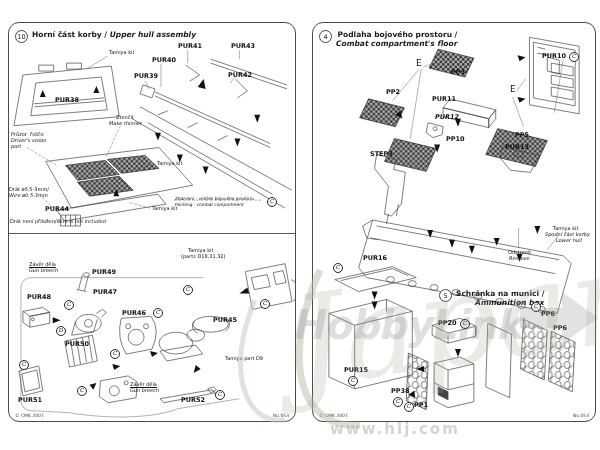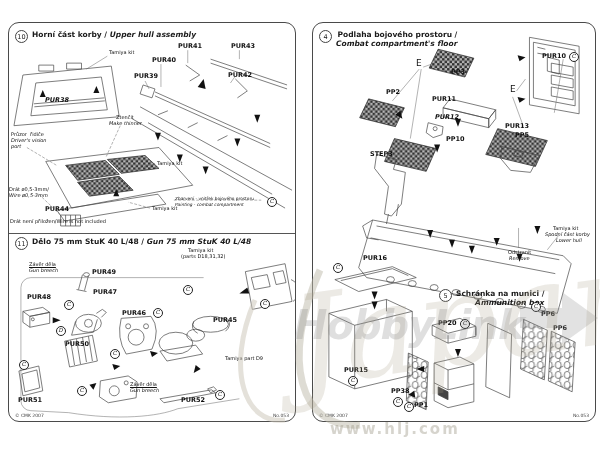--- a/index.html
+++ b/index.html
@@ -156,7 +156,7 @@
       <div class="lbl part" style="left: 143px; top: 34px;">PUR40</div>
       <div class="lbl part" style="left: 125px; top: 50px;">PUR39</div>
       <div class="lbl part" style="left: 219px; top: 49px;">PUR42</div>
-      <div class="lbl part" style="left: 36px; top: 74px; font-style: italic;">PUR38</div>
+      <div class="lbl part" style="left: 46px; top: 74px;">PUR38</div>
       <div class="lbl note" style="left: 107px; top: 92px;">Ztenčit</div>
       <div class="lbl note i" style="left: 100px; top: 98px;">Make thinner</div>
       <div class="lbl note" style="left: 2px; top: 109px;">Průzor  řidiče</div>

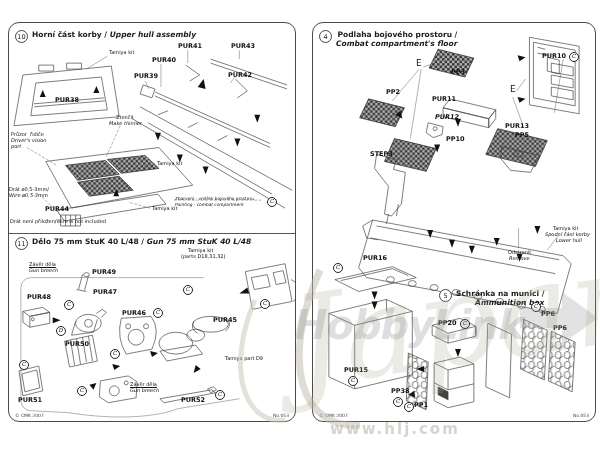--- a/index.html
+++ b/index.html
@@ -311,7 +311,7 @@
       <div class="lbl part" style="left: 122px; top: 91px; font-style: italic;">PUR12</div>
       <div class="lbl part" style="left: 202px; top: 109px;">PP5</div>
       <div class="lbl part" style="left: 133px; top: 113px;">PP10</div>
-      <div class="lbl part" style="left: 192px; top: 100px;">PUR13</div>
+      <div class="lbl part" style="left: 192px; top: 121px;">PUR13</div>
       <div class="lbl part" style="left: 57px; top: 128px;">STEP3</div>
       <div class="lbl note" style="left: 240px; top: 203px;">Tamiya kit</div>
       <div class="lbl note i" style="left: 232px; top: 209px;">Spodní část korby</div>

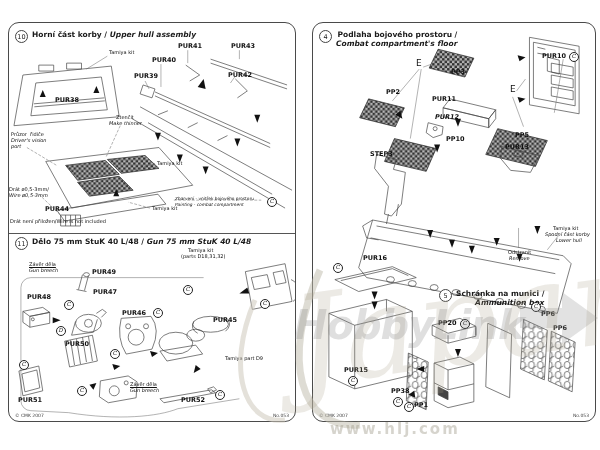--- a/index.html
+++ b/index.html
@@ -141,10 +141,6 @@
 
     <div class="hr"></div>
 
-    <div class="sec-head" style="left:6px;top:214px">
-      <span class="secnum">11</span>
-      <span class="sec-title"><span>Dělo 75 mm StuK 40 L/48 / </span><span class="en">Gun 75 mm StuK 40 L/48</span></span>
-    </div>
 
     <div class="footer">
       <span>© CMK 2007</span>

